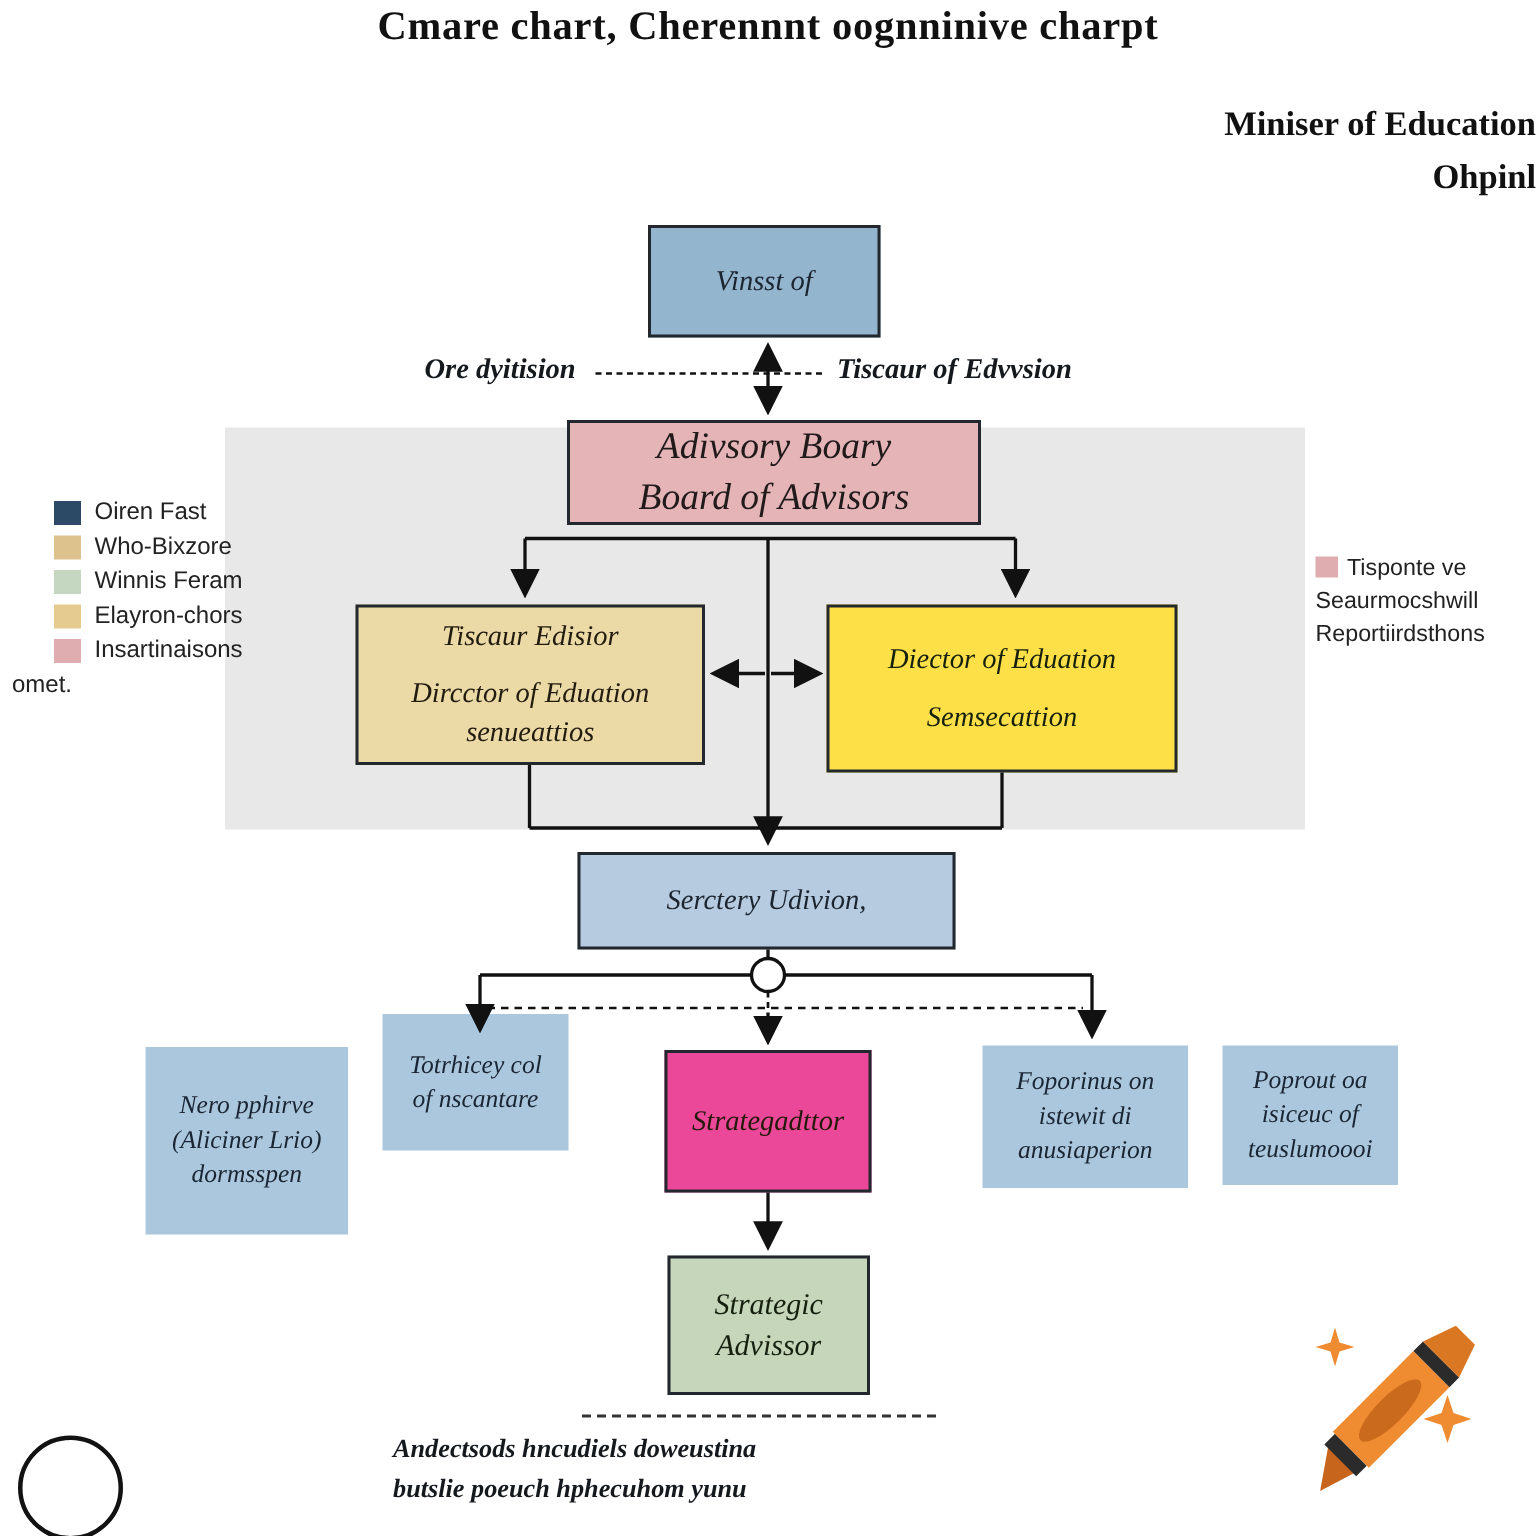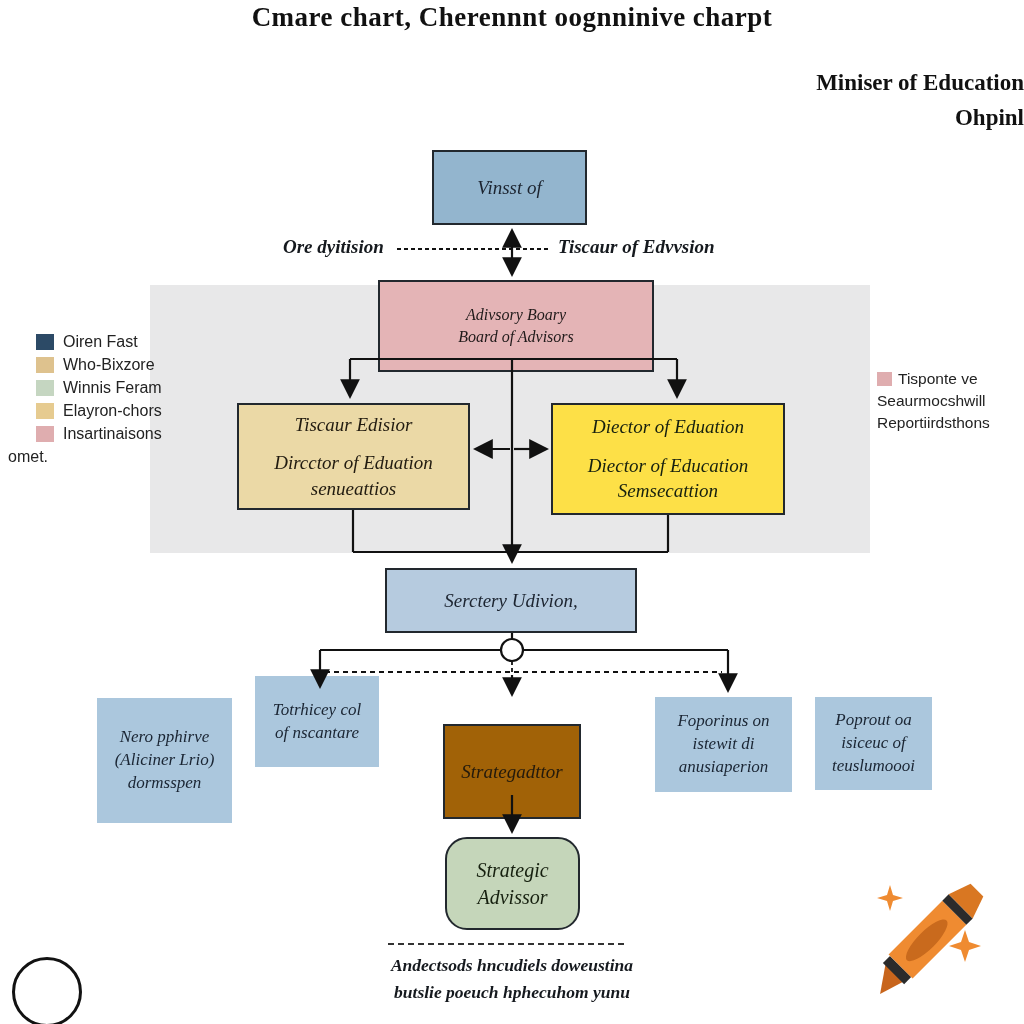--- a/index.html
+++ b/index.html
@@ -13,7 +13,7 @@
         text-align:center;font-style:italic;font-weight:normal;color:#1c2430;line-height:1.35;}
   .bordered{border:2px solid #22282e;box-sizing:border-box;}
   .n-minister{left:432px;top:150px;width:155px;height:75px;background:#93b5ce;font-size:19px;}
-  .n-advisory{left:378px;top:280px;width:276px;height:92px;background:#e4b4b6;font-size:16px;color:#201a1a;}
+  .n-advisory{left:378px;top:280px;width:276px;height:70px;background:#e4b4b6;font-size:25px;color:#201a1a;}
   .n-secretary{left:237px;top:403px;width:233px;height:107px;background:#ebd9a6;font-size:19px;color:#211b10;}
   .n-director{left:551px;top:403px;width:234px;height:112px;background:#fde047;font-size:19px;color:#16200f;}
   .n-edusec{left:385px;top:568px;width:252px;height:65px;background:#b6cbdf;font-size:19px;}

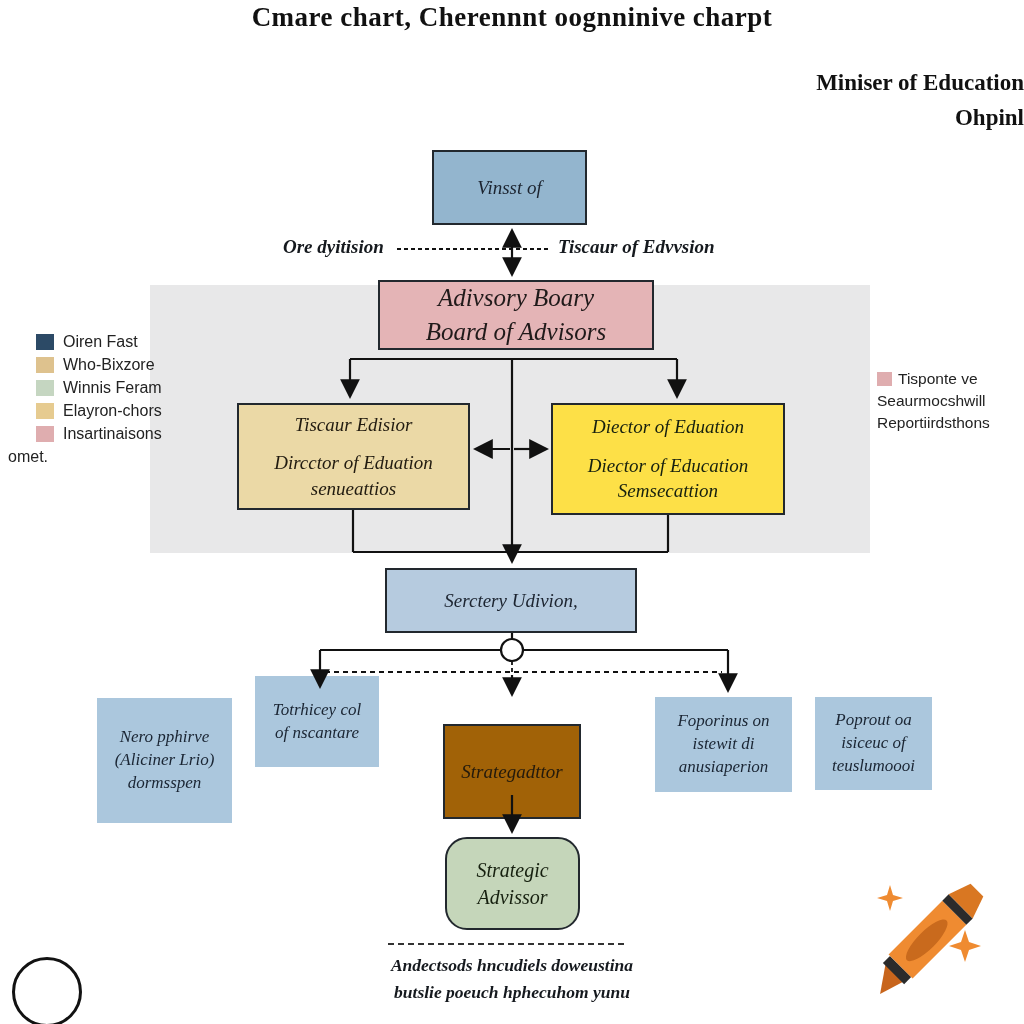--- a/index.html
+++ b/index.html
@@ -65,7 +65,6 @@
 
 <div class="abs node bordered n-director">
   <span class="gap">Diector of Eduation</span>
-  <span>Diector of Education</span>
   <span>Semsecattion</span>
 </div>
 

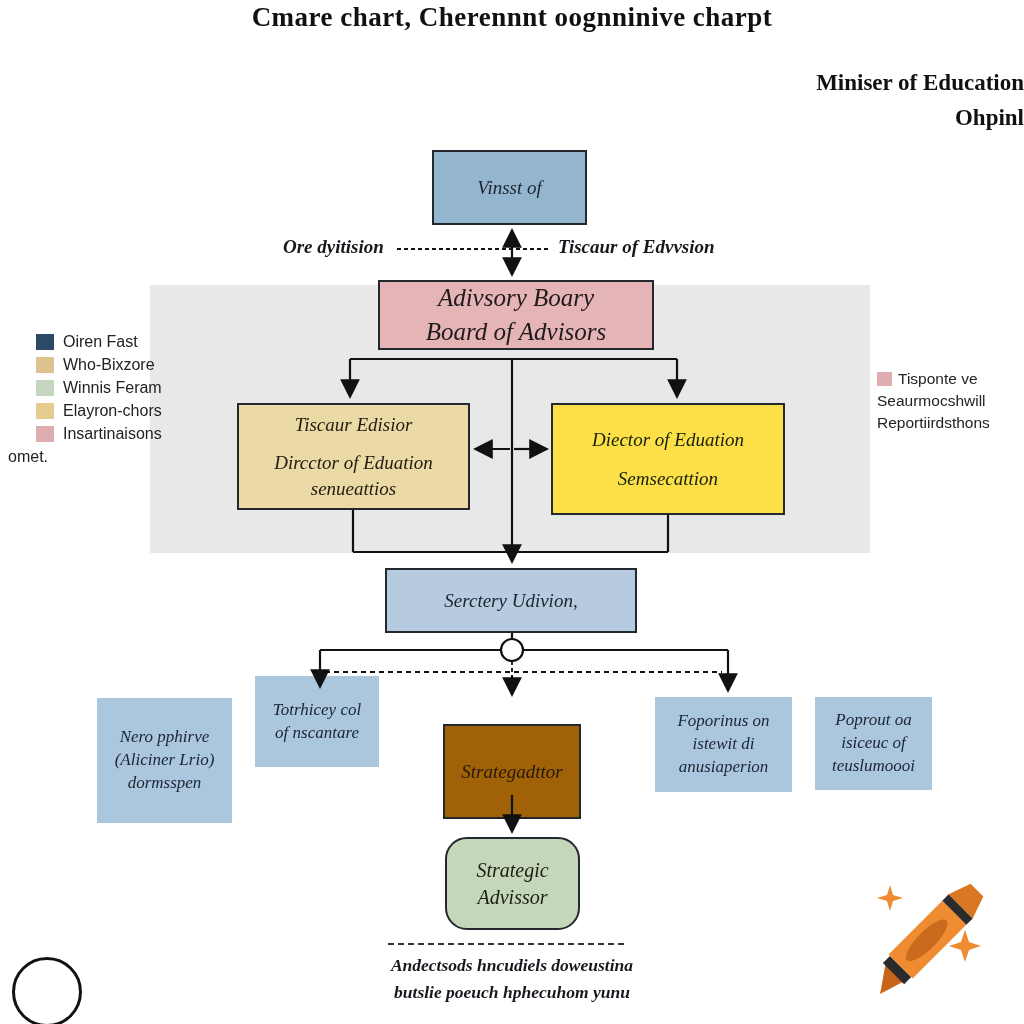--- a/index.html
+++ b/index.html
@@ -20,7 +20,7 @@
   .dept{background:#abc7dd;font-size:17px;color:#1a2533;}
   .n-dept1{left:97px;top:698px;width:135px;height:125px;}
   .n-dept2{left:255px;top:676px;width:124px;height:91px;}
-  .n-dept3{left:443px;top:724px;width:138px;height:95px;background:#a16207;font-size:19px;color:#241a0c;}
+  .n-dept3{left:443px;top:700px;width:138px;height:95px;background:#ec4899;font-size:19px;color:#241a0c;}
   .n-dept4{left:655px;top:697px;width:137px;height:95px;}
   .n-dept5{left:815px;top:697px;width:117px;height:93px;}
   .n-stratadv{left:445px;top:837px;width:135px;height:93px;background:#c5d6ba;font-size:20px;color:#16200f;border-radius:22px;}

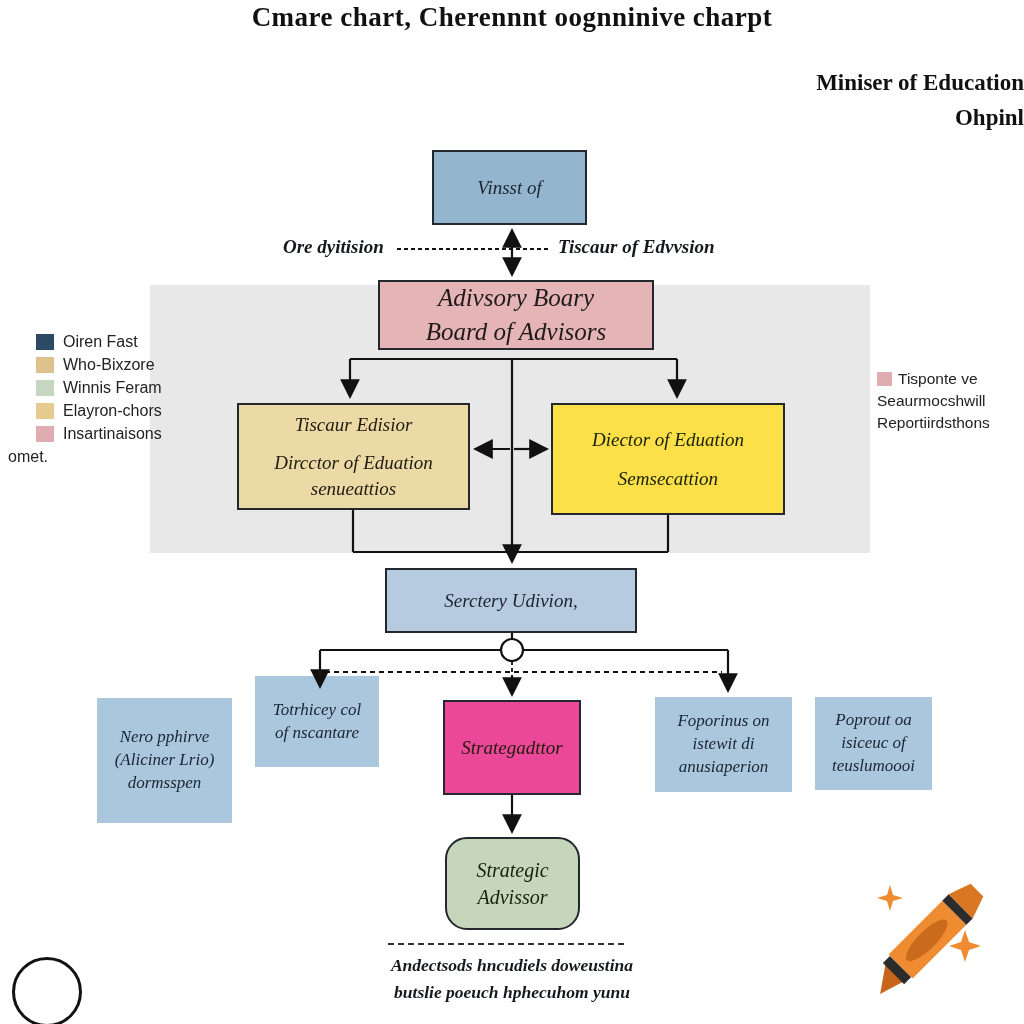--- a/index.html
+++ b/index.html
@@ -23,7 +23,7 @@
   .n-dept3{left:443px;top:700px;width:138px;height:95px;background:#ec4899;font-size:19px;color:#241a0c;}
   .n-dept4{left:655px;top:697px;width:137px;height:95px;}
   .n-dept5{left:815px;top:697px;width:117px;height:93px;}
-  .n-stratadv{left:445px;top:837px;width:135px;height:93px;background:#c5d6ba;font-size:20px;color:#16200f;border-radius:22px;}
+  .n-stratadv{left:445px;top:837px;width:135px;height:93px;background:#c5d6ba;font-size:20px;color:#16200f;}
   .gap{margin-bottom:13px;}
   .conn-label{font-style:italic;font-weight:bold;font-size:19px;color:#15191e;z-index:4;}
   .legend{font-family:"Liberation Sans","DejaVu Sans",sans-serif;font-size:16px;color:#222;z-index:4;}

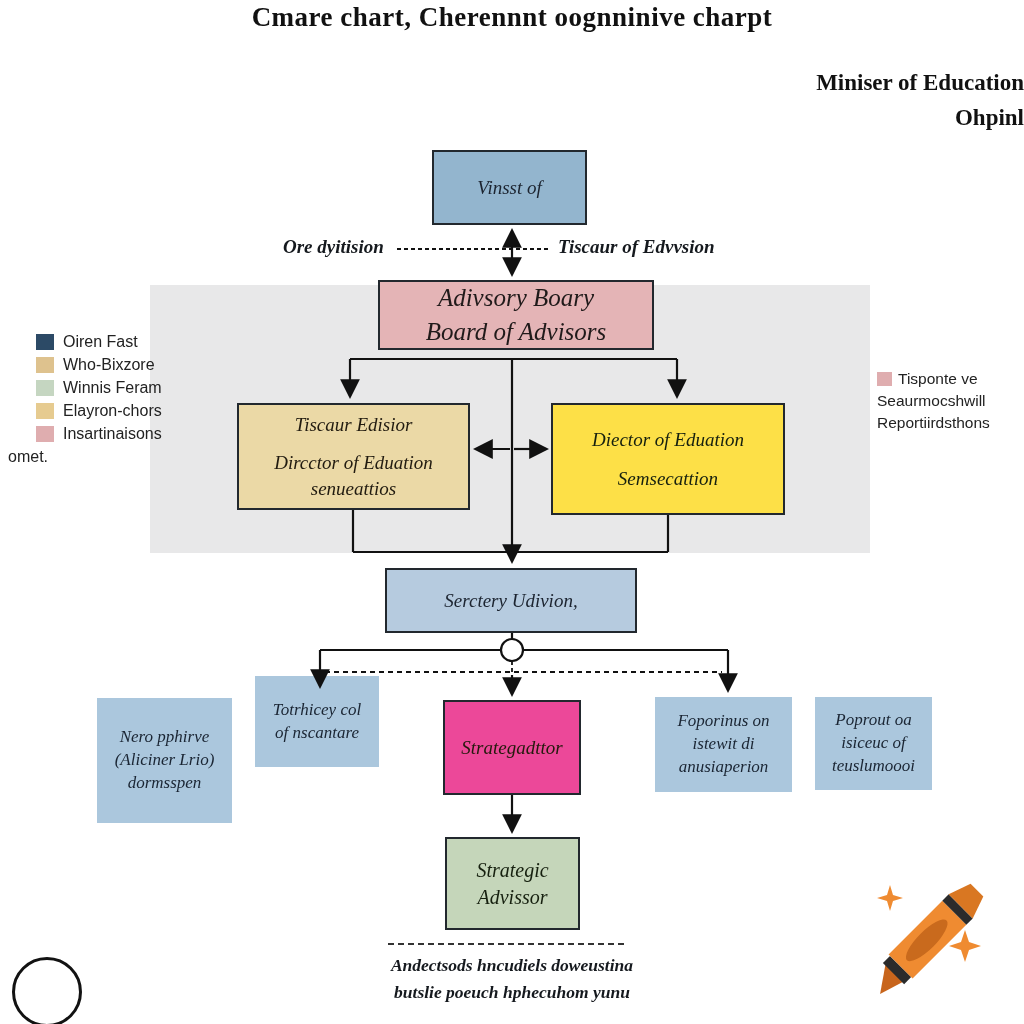--- a/index.html
+++ b/index.html
@@ -31,7 +31,7 @@
   .swatch{display:inline-block;width:18px;height:16px;margin-right:9px;flex:0 0 auto;}
   .legend-right{left:877px;top:368px;width:146px;font-size:15.5px;line-height:22px;}
   .legend-right .swatch{width:15px;height:14px;margin-right:6px;vertical-align:-2px;}
-  .footnote{left:262px;width:500px;text-align:center;font-style:italic;font-weight:bold;font-size:17.5px;color:#15191e;}
+  .footnote{left:262px;width:500px;font-style:italic;font-weight:bold;font-size:17.5px;color:#15191e;}
   .circle-mark{left:12px;top:957px;width:64px;height:64px;border:3px solid #121212;border-radius:50%;z-index:4;background:transparent;}
   svg.overlay{position:absolute;left:0;top:0;z-index:5;pointer-events:none;}
   svg.crayon{position:absolute;z-index:4;}

